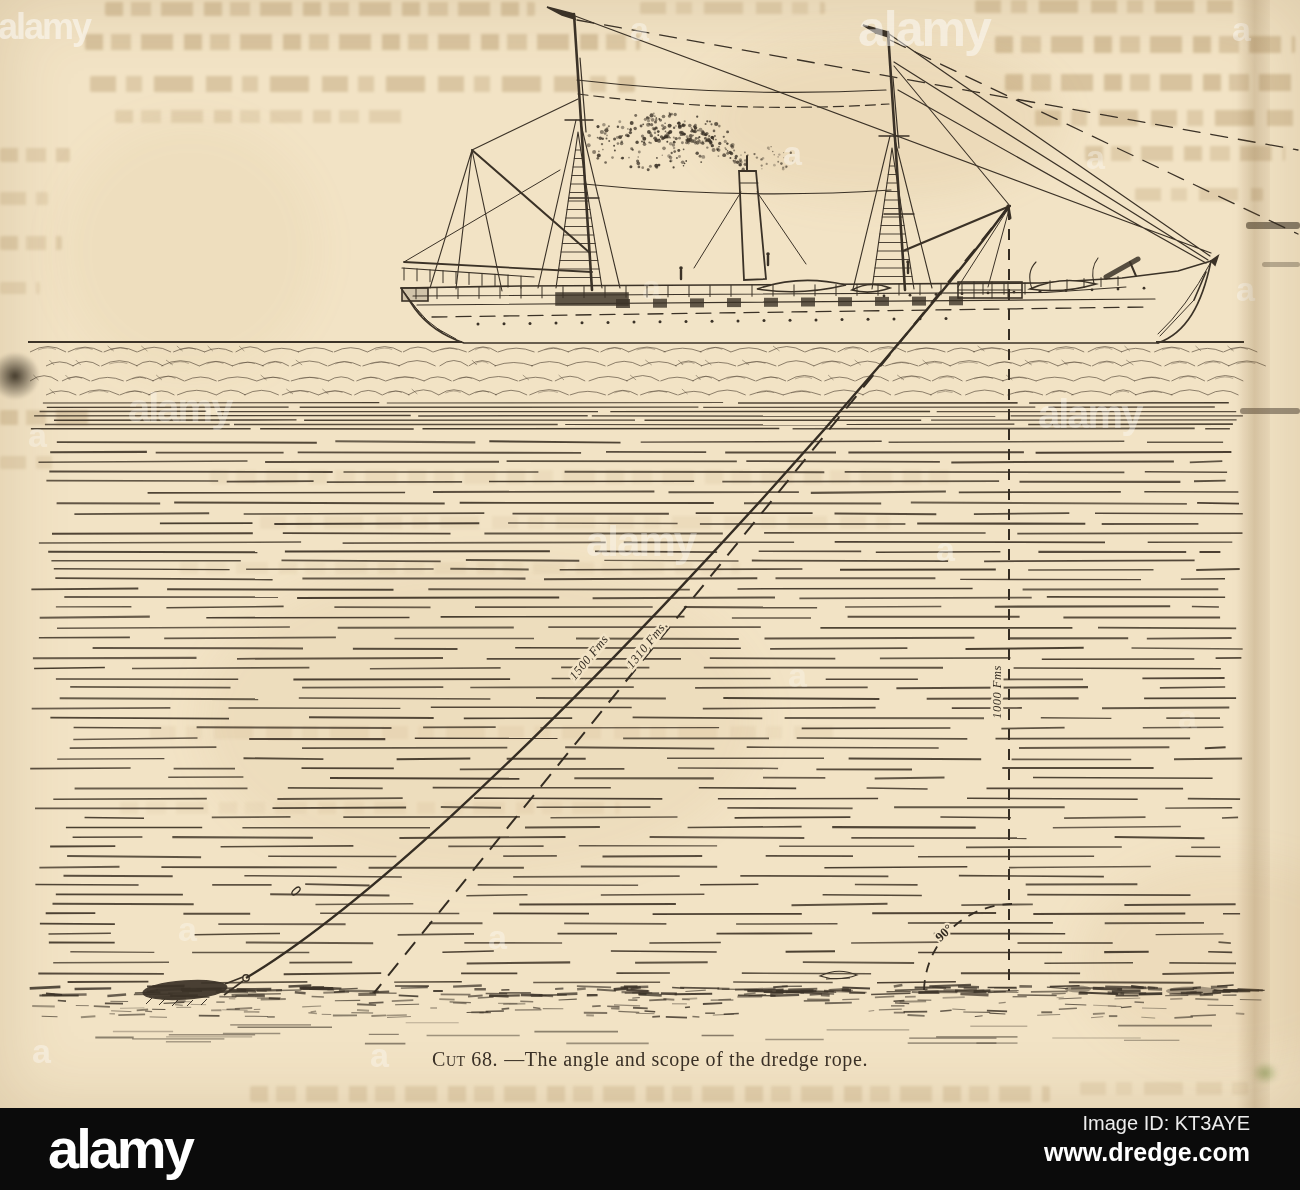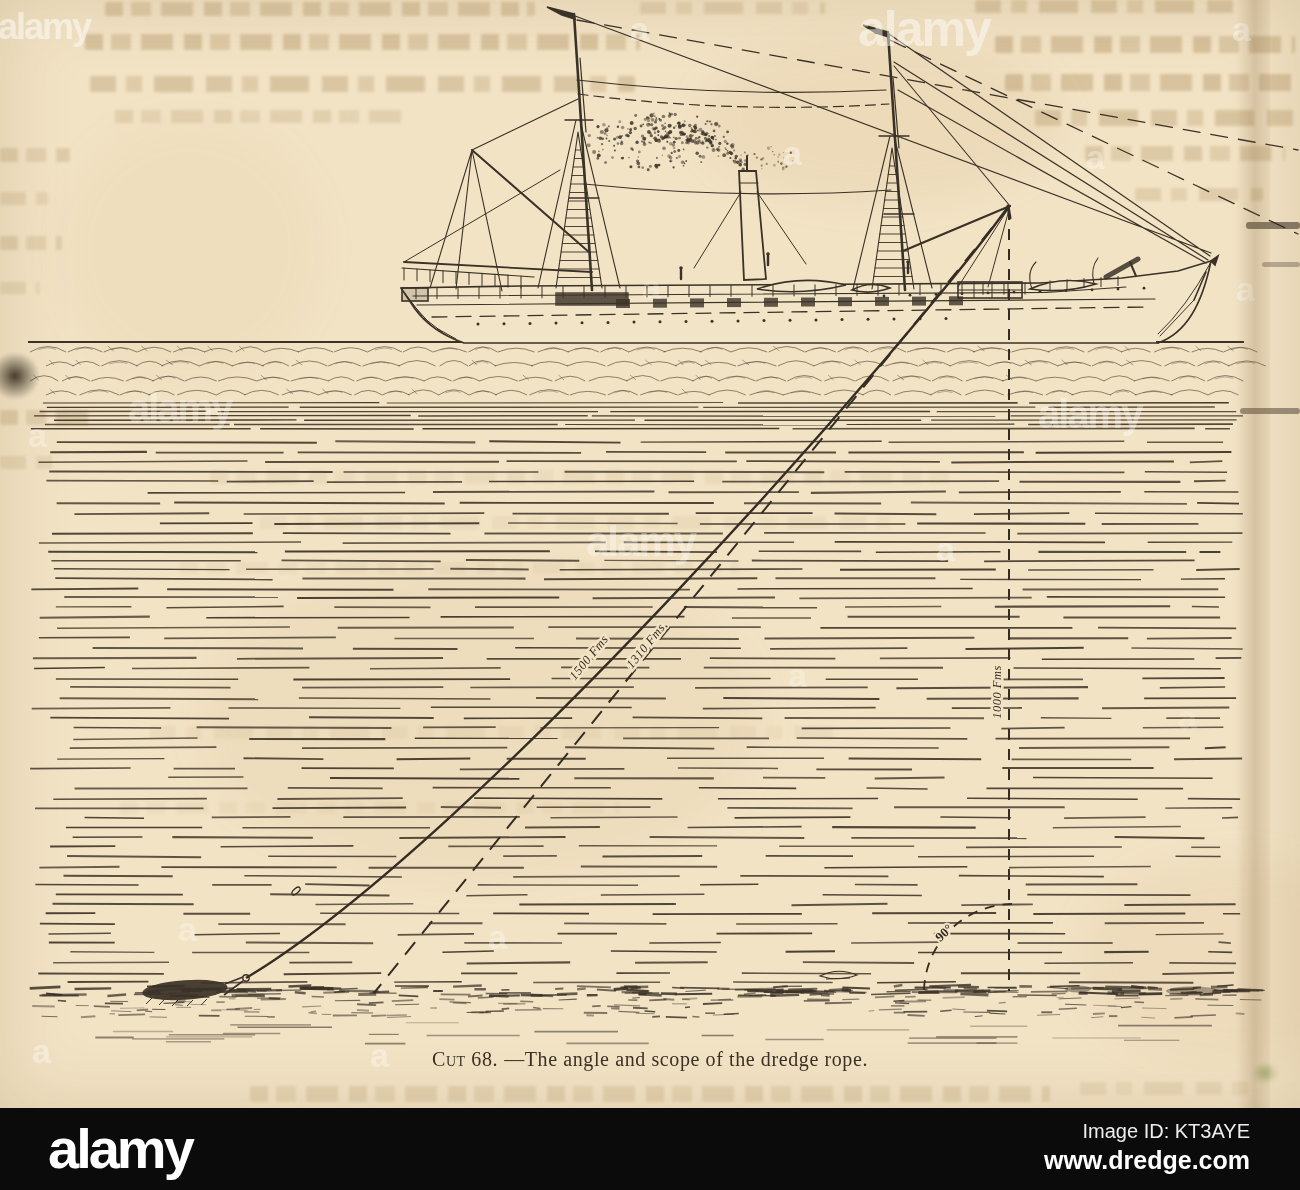--- a/index.html
+++ b/index.html
@@ -29,7 +29,7 @@
   .footer{position:absolute;left:0;top:1108px;width:1300px;height:82px;background:#0b0b0b;}
   .footer .brand{position:absolute;left:48px;top:8px;color:#fff;
       font:700 56px "Liberation Sans",sans-serif;letter-spacing:-3px;}
-  .footer .right{position:absolute;right:50px;top:12px;text-align:right;
+  .footer .right{position:absolute;right:50px;top:4px;text-align:right;
       font-family:"Liberation Sans",sans-serif;color:#ededed;margin-left:33px;}
   .footer .iid{font-size:20px;}
   .footer .url{font-size:25px;font-weight:700;color:#fff;margin-top:3px;}

